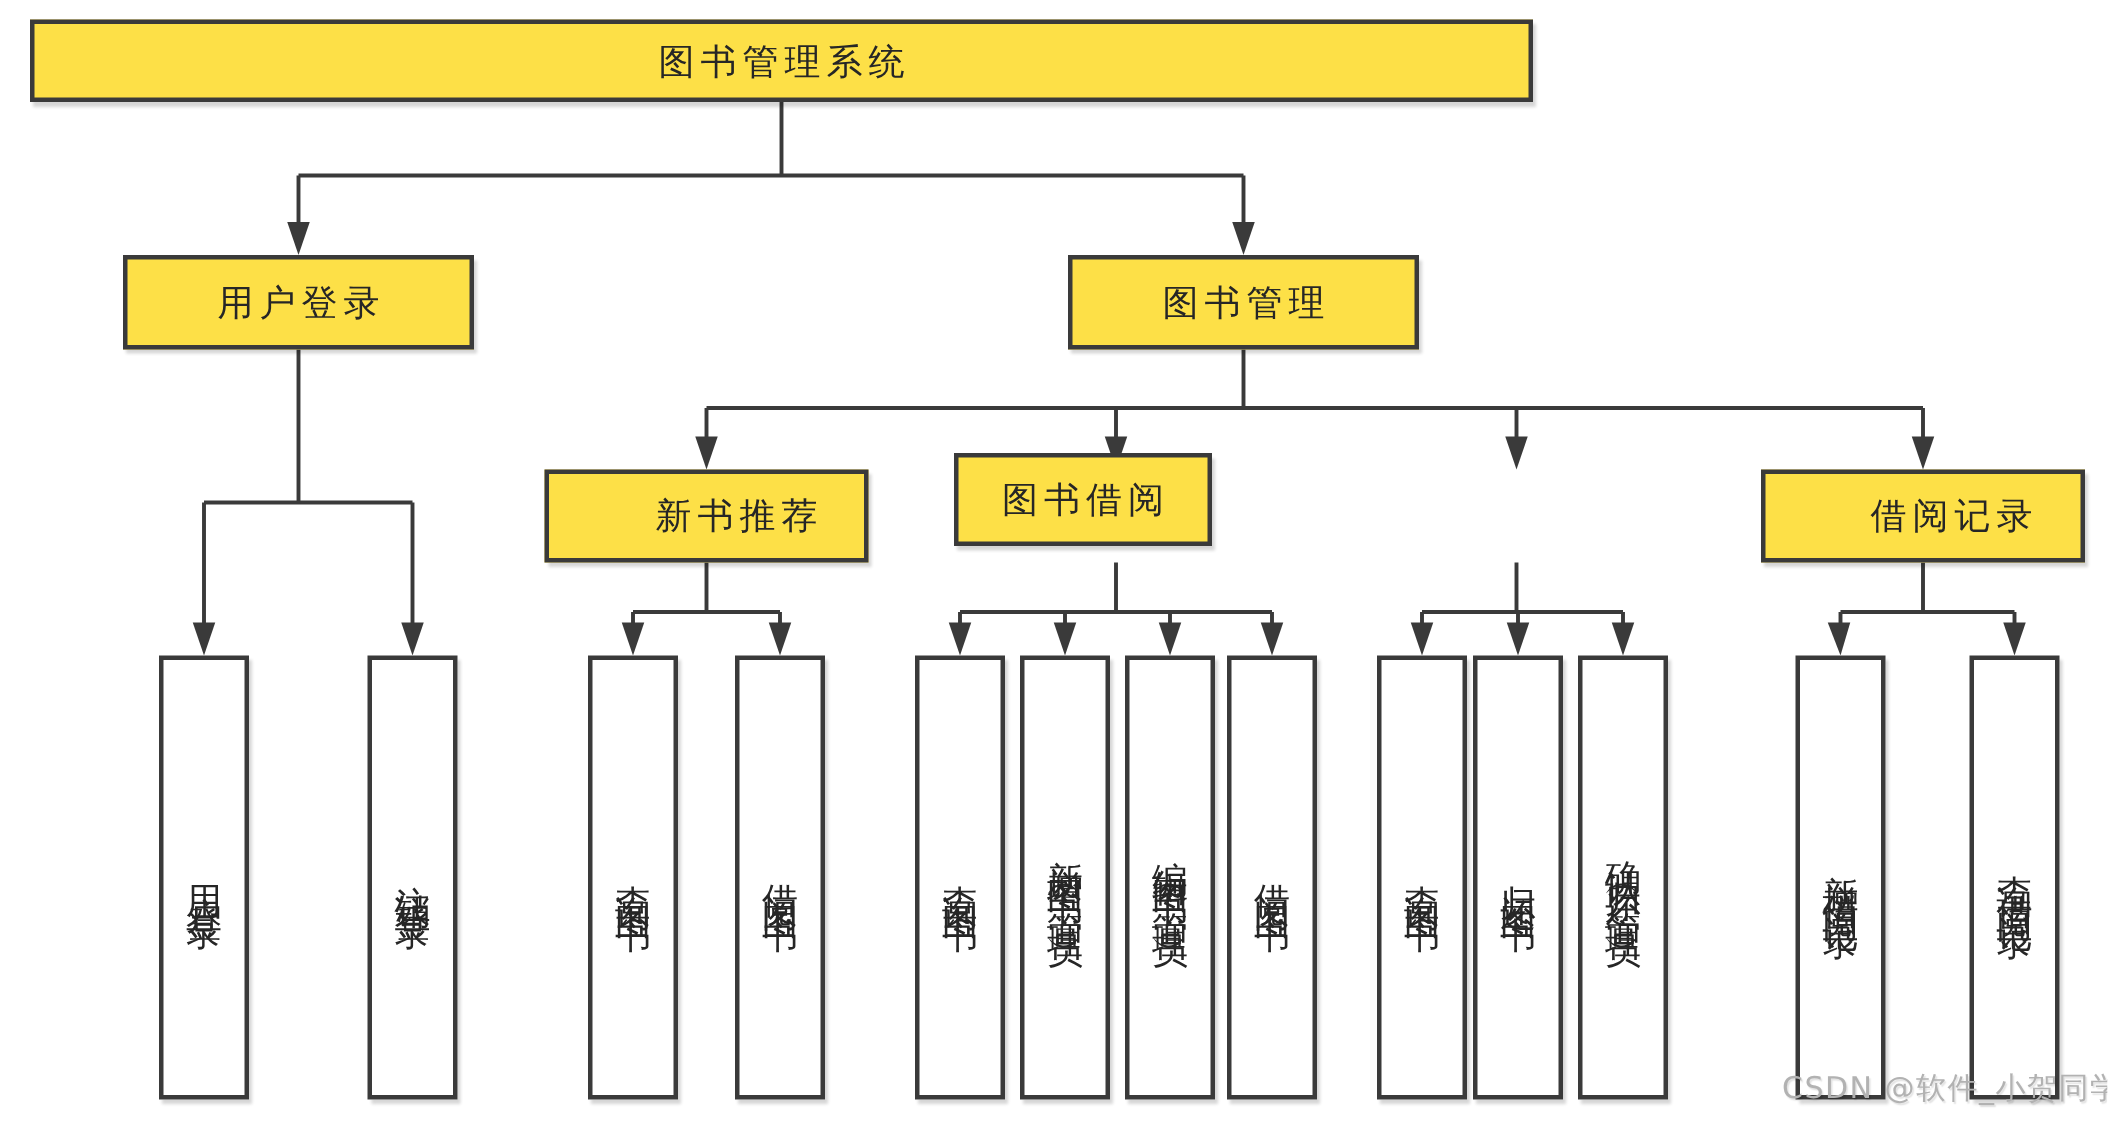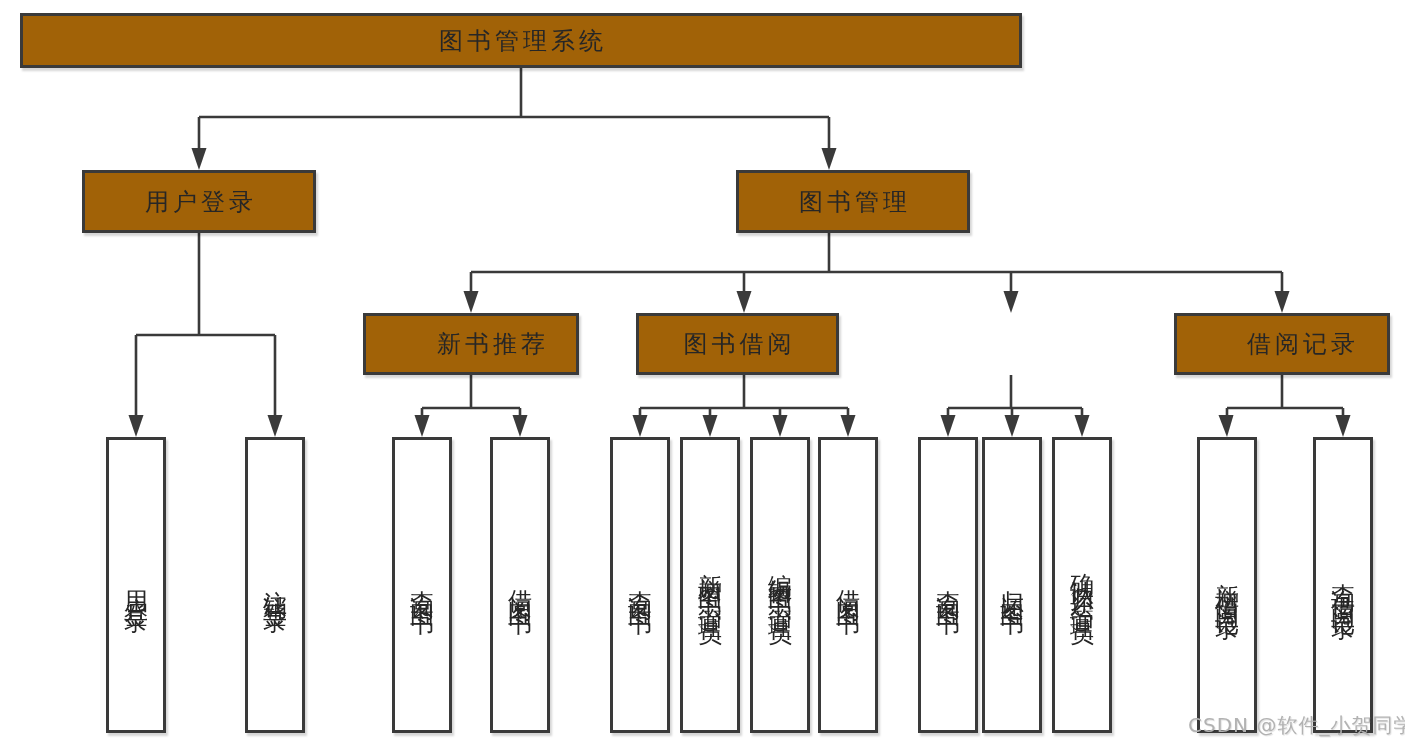--- a/index.html
+++ b/index.html
@@ -23,7 +23,7 @@
     position:absolute;
     box-sizing:border-box;
     border:3px solid var(--line);
-    background:#a16207;
+    background:#fde047;
     display:flex;align-items:center;justify-content:center;
     color:var(--text);
     font-size:24px;

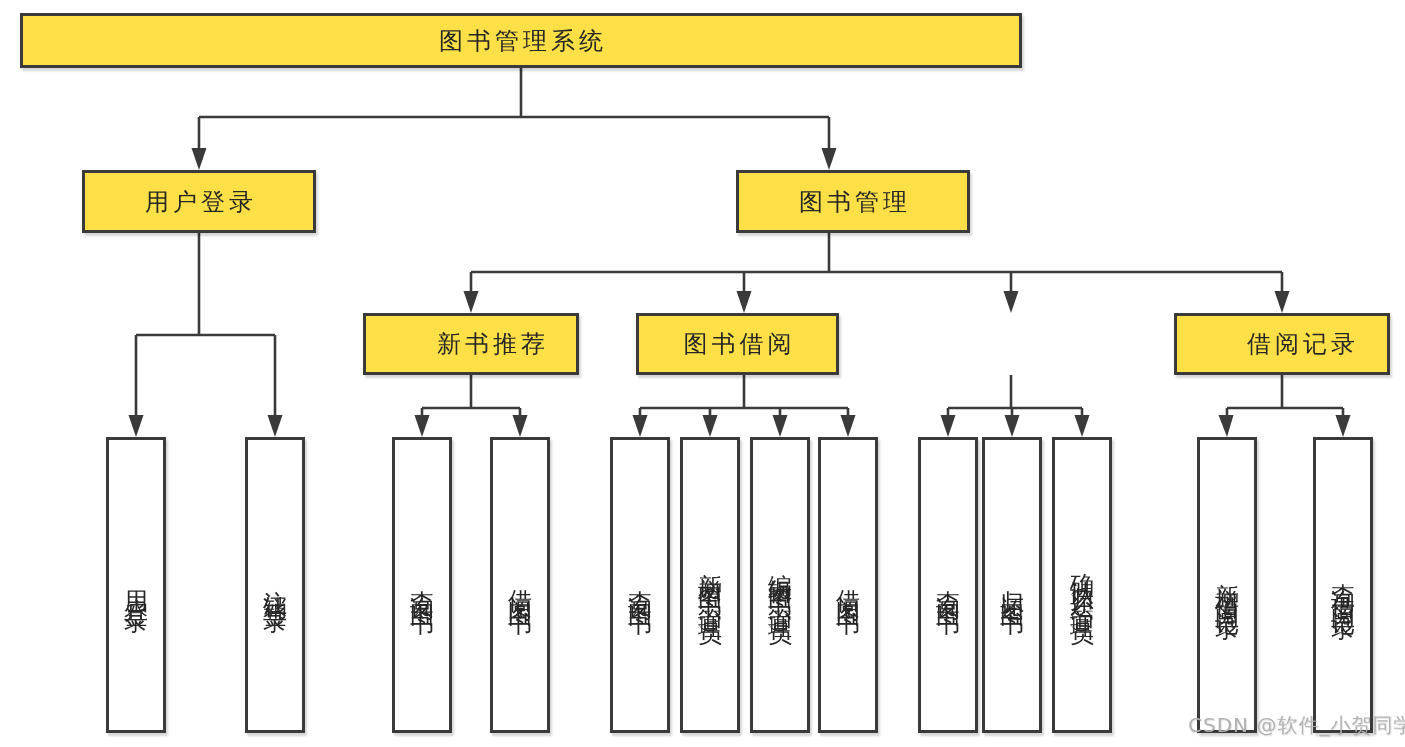--- a/index.html
+++ b/index.html
@@ -102,7 +102,7 @@
   <div class="node" style="left:20px;top:13px;width:1002px;height:55px;">图书管理系统</div>
 
   <div class="node" style="left:82px;top:170px;width:234px;height:63px;">用户登录</div>
-  <div class="node" style="left:712px;top:170px;width:234px;height:63px;margin-left:24px;">图书管理</div>
+  <div class="node" style="left:712px;top:170px;width:234px;height:63px;">图书管理</div>
 
   <div class="node" style="left:363px;top:313px;width:216px;height:62px;padding-left:40px;">新书推荐</div>
   <div class="node" style="left:636px;top:313px;width:203px;height:62px;">图书借阅</div>

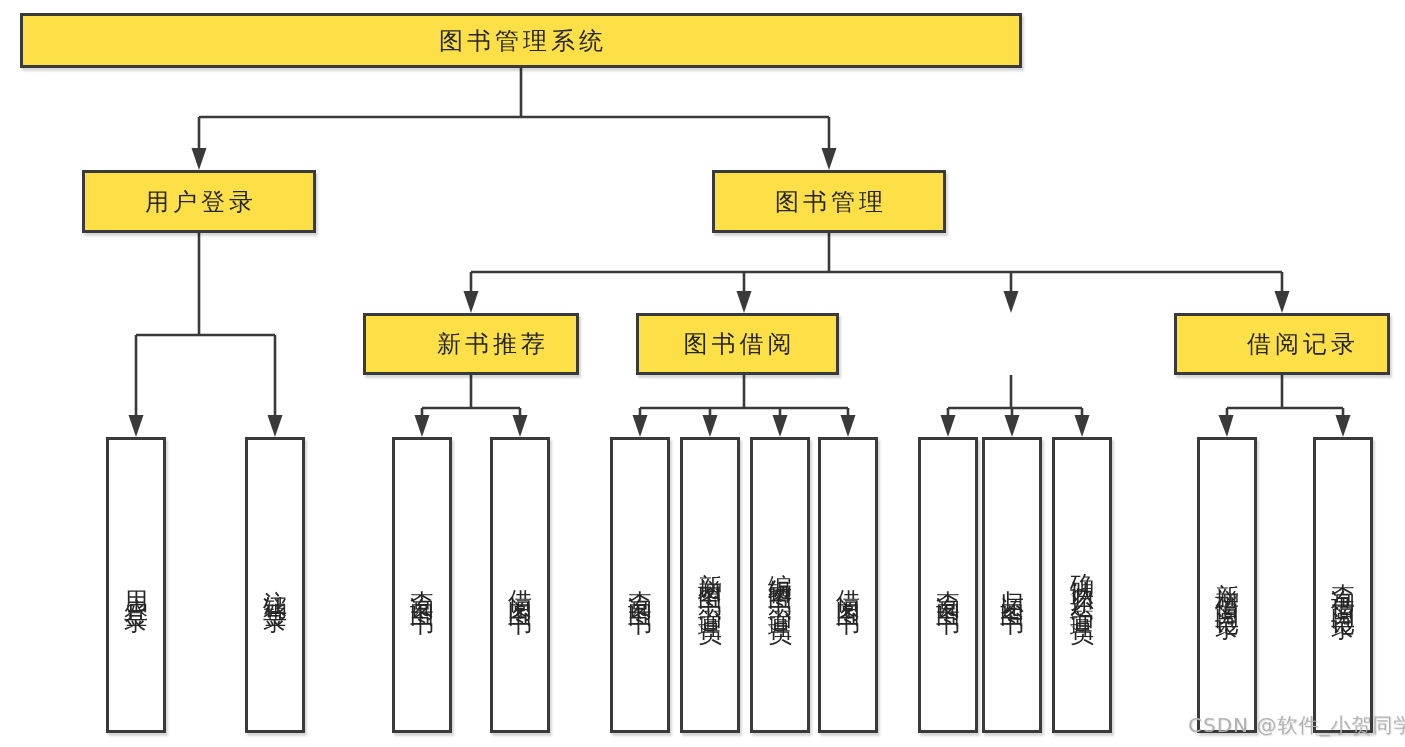--- a/index.html
+++ b/index.html
@@ -105,7 +105,7 @@
   <div class="node" style="left:712px;top:170px;width:234px;height:63px;">图书管理</div>
 
   <div class="node" style="left:363px;top:313px;width:216px;height:62px;padding-left:40px;">新书推荐</div>
-  <div class="node" style="left:636px;top:313px;width:203px;height:62px;">图书借阅</div>
+  <div class="node" style="left:636px;top:302px;width:172px;height:62px;">图书借阅</div>
   <div class="node" style="left:1174px;top:313px;width:216px;height:62px;padding-left:38px;">借阅记录</div>
 
   <div class="leaf" style="left:106px;">用户登录</div>

